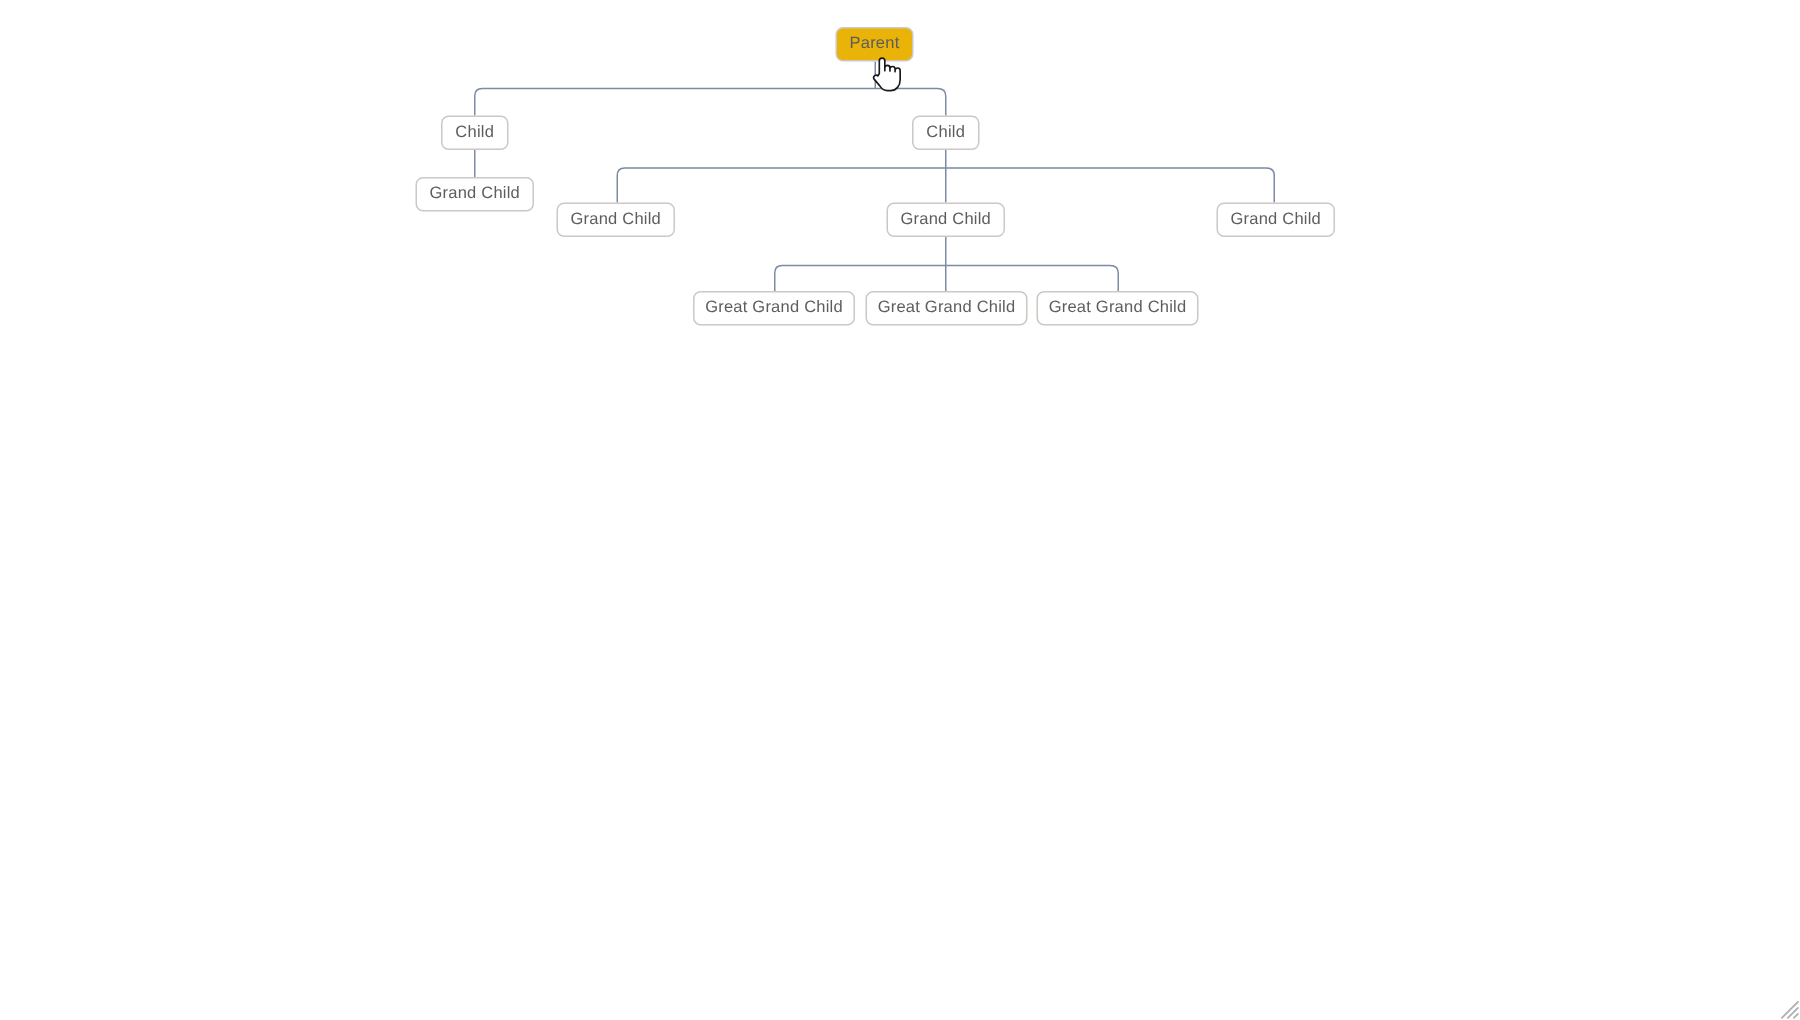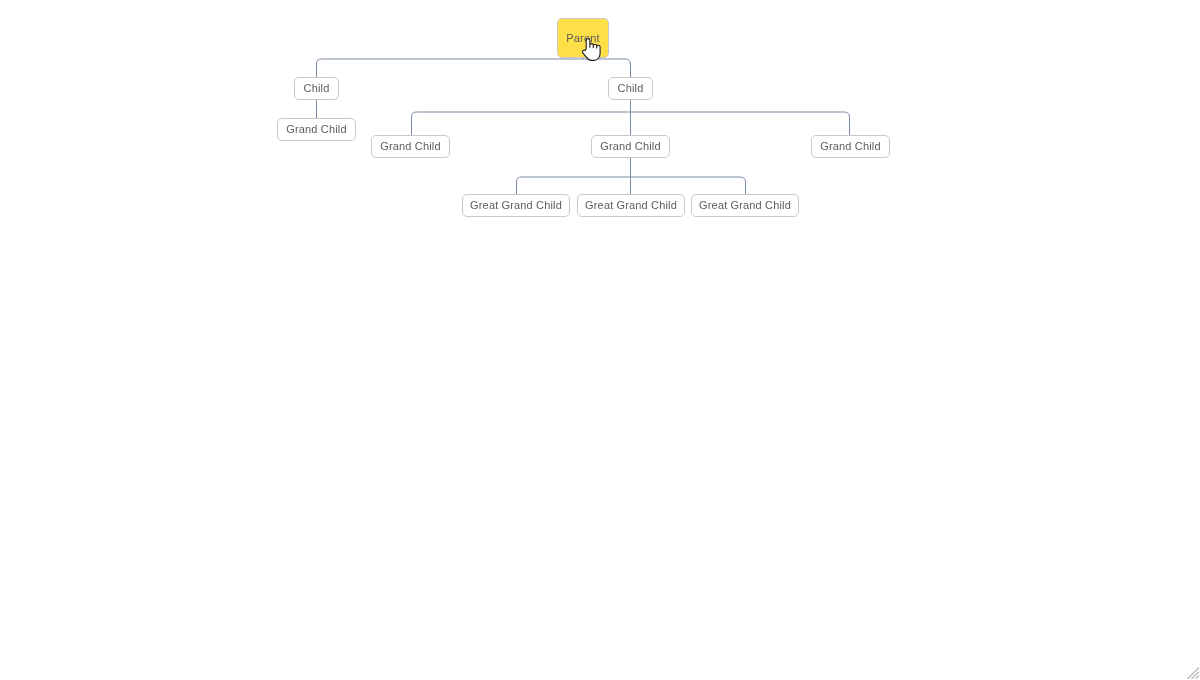--- a/index.html
+++ b/index.html
@@ -108,7 +108,7 @@
     </g>
   </svg>
 
-  <div class="node" style="left: 557px; top: 18px; width: 52px; height: 40px; border-color: rgb(204, 200, 196); background: #fde047; color: rgb(93, 93, 93); font-size: 11px; border-radius: 5px;">
+  <div class="node" style="left: 557px; top: 18px; width: 52px; height: 23px; border-color: rgb(204, 200, 196); background: #eab308; color: rgb(93, 93, 93); font-size: 11px; border-radius: 5px;">
     <span>Parent</span>
   </div>
 

